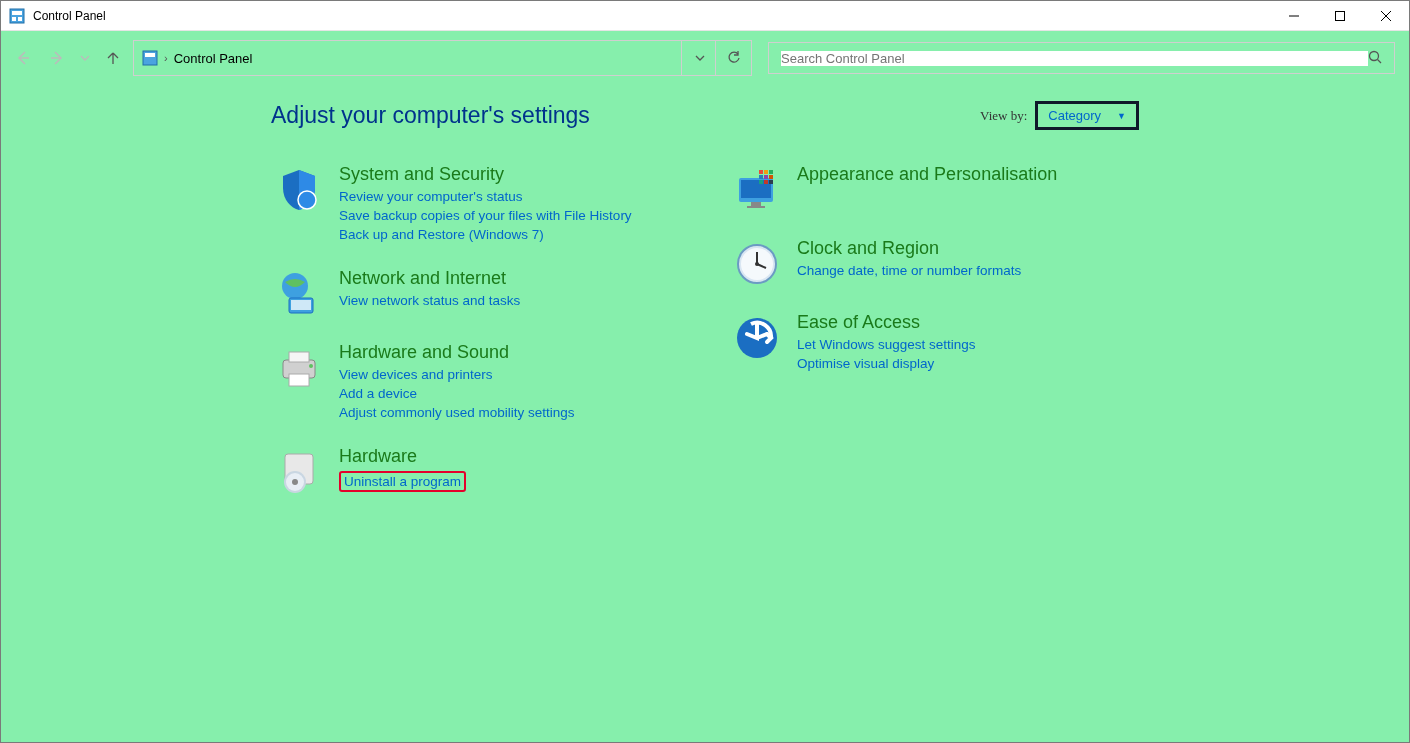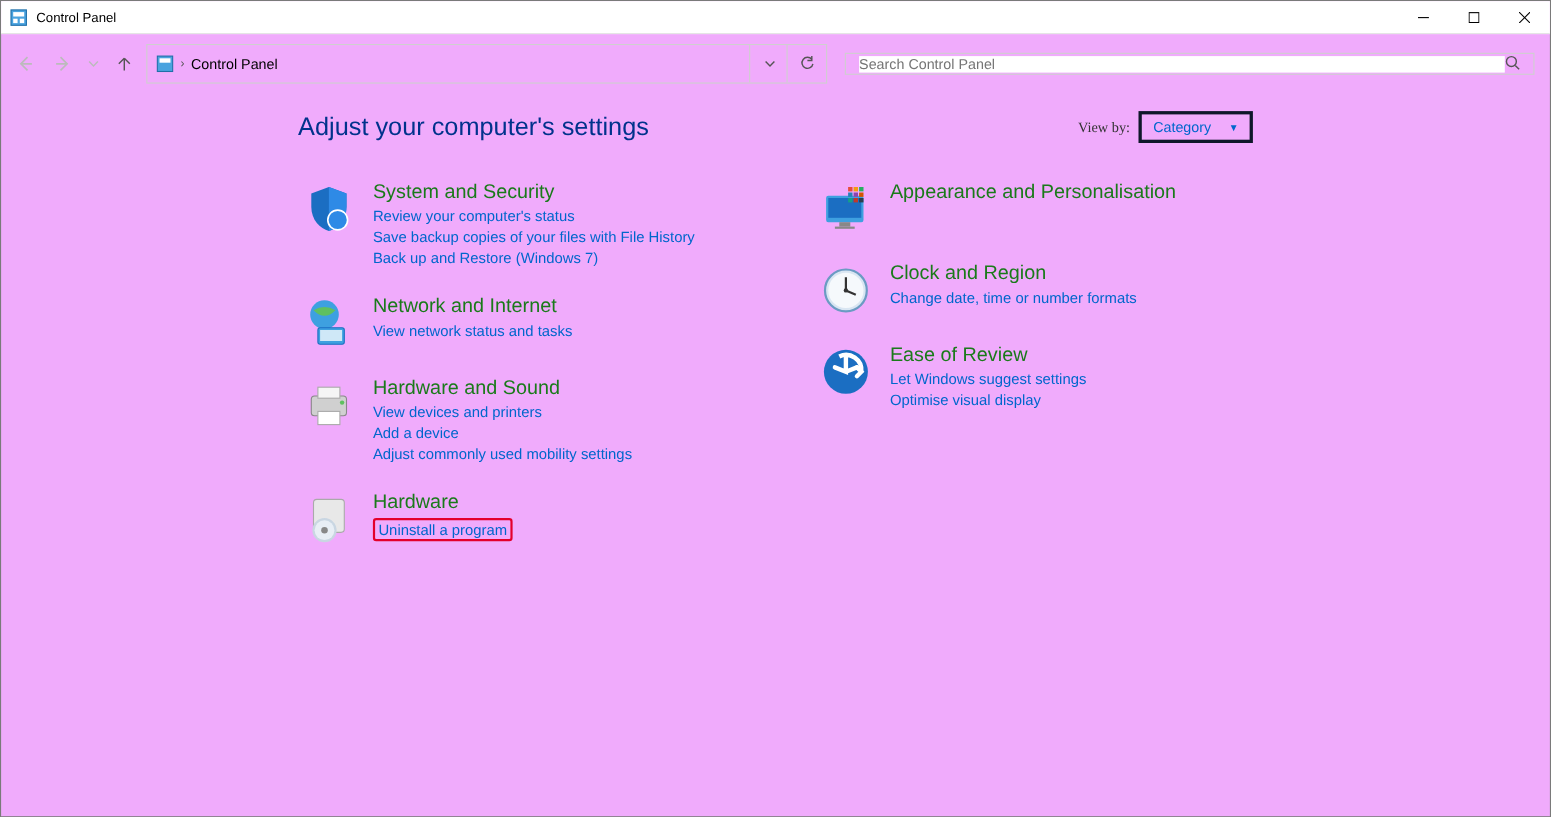--- a/index.html
+++ b/index.html
@@ -18,7 +18,7 @@
     height: 100%;
     display: flex;
     flex-direction: column;
-    background: #f0abfc;
+    background: #86efac;
   }
   .titlebar {
     height: 30px;

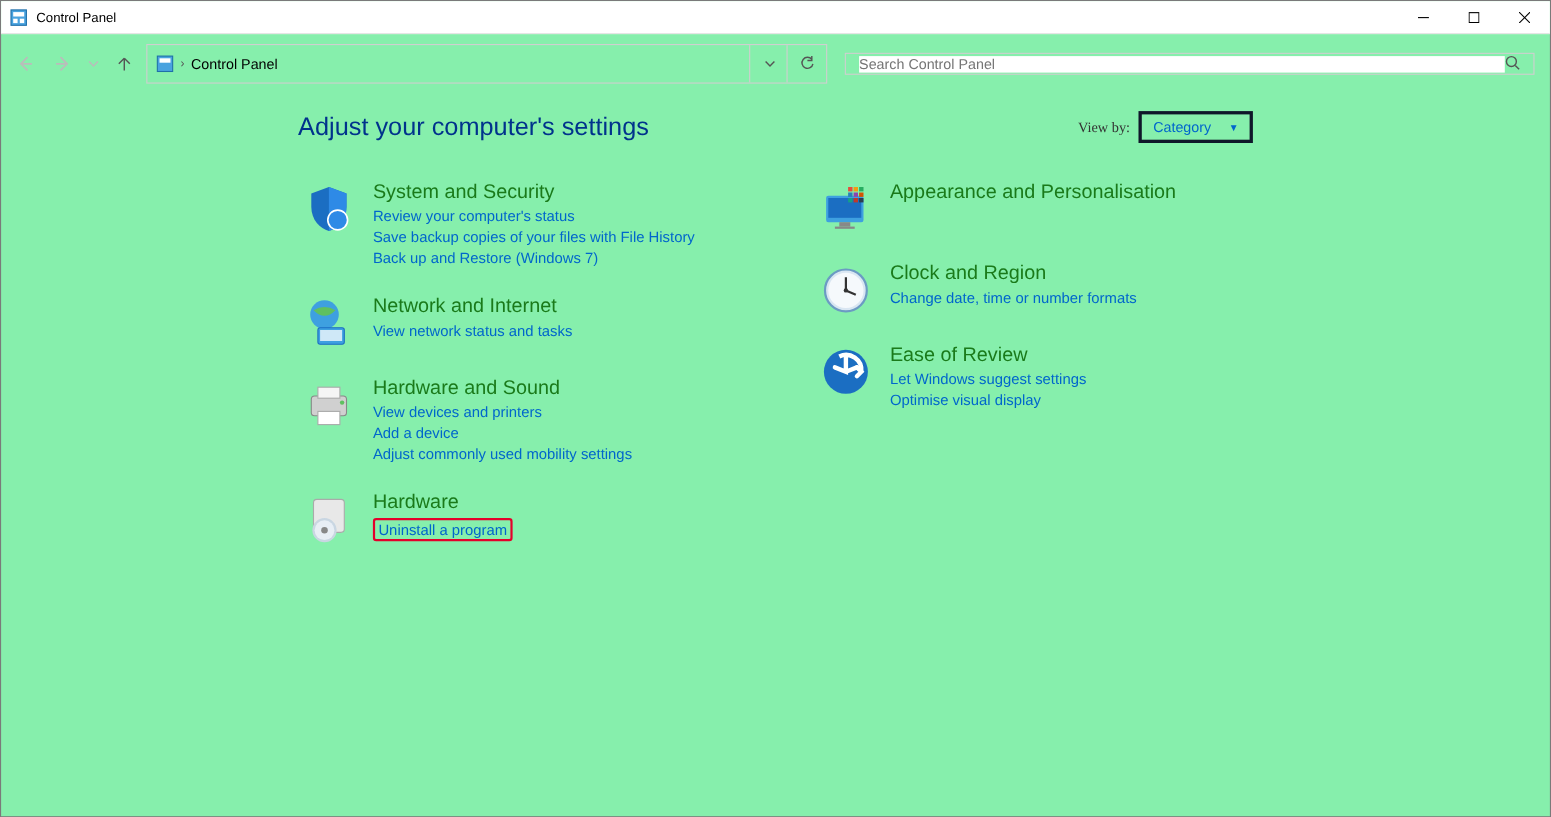--- a/index.html
+++ b/index.html
@@ -81,7 +81,7 @@
   .addr-btn.refresh { border-left:1px solid #cfcfcf; }
   .searchbar {
     flex: 1;
-    height: 20px;
+    height: 32px;
     border: 1px solid #cfcfcf;
     display:flex; align-items:center;
     padding: 0 12px;

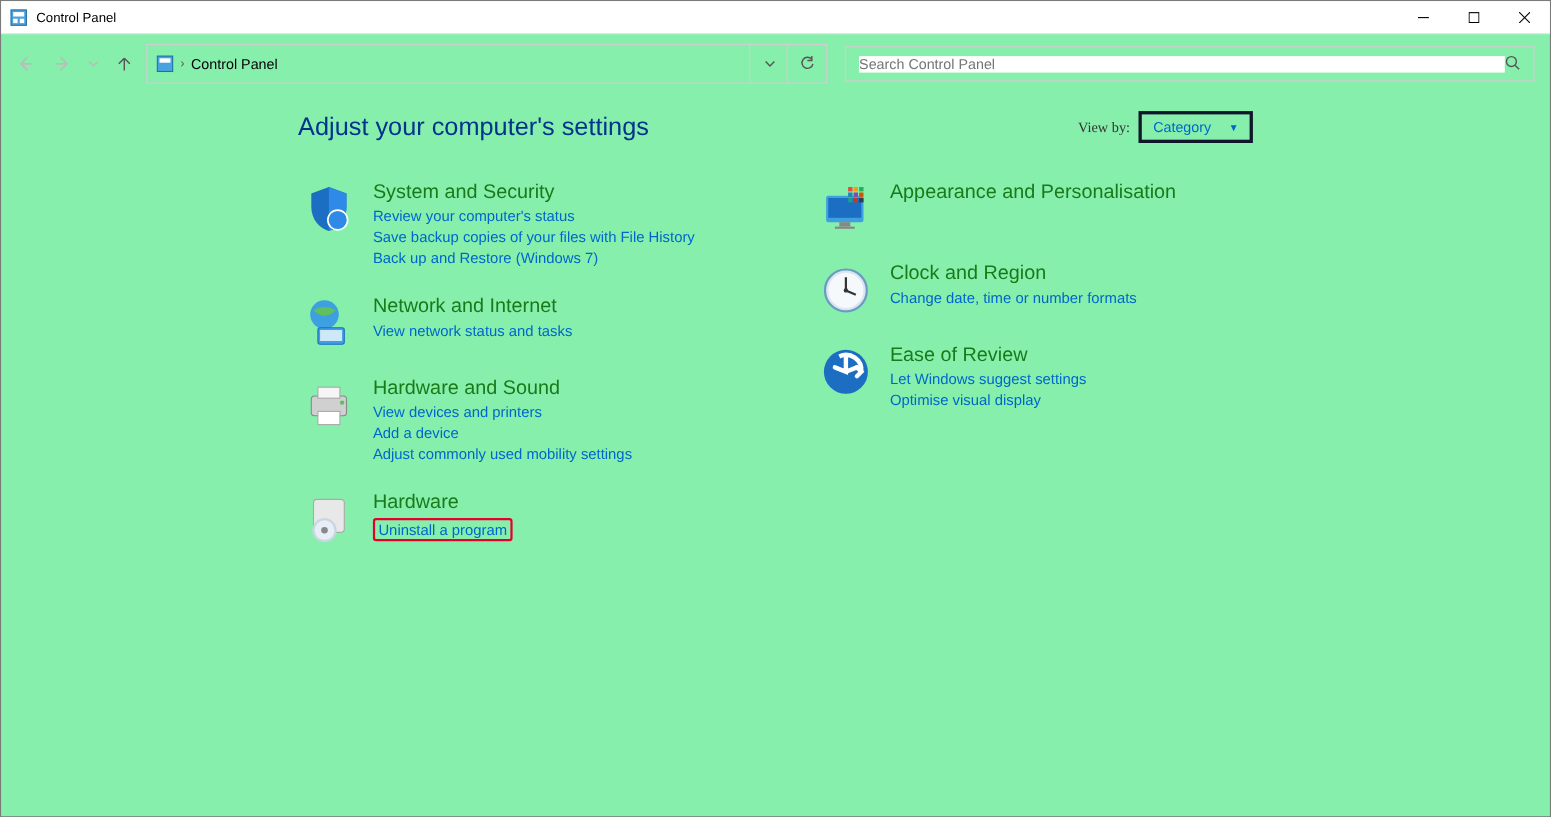--- a/index.html
+++ b/index.html
@@ -129,7 +129,7 @@
 
   .categories {
     display:flex;
-    gap:60px;
+    gap:48px;
     padding: 16px 0 0 270px;
   }
   .col { width: 410px; }

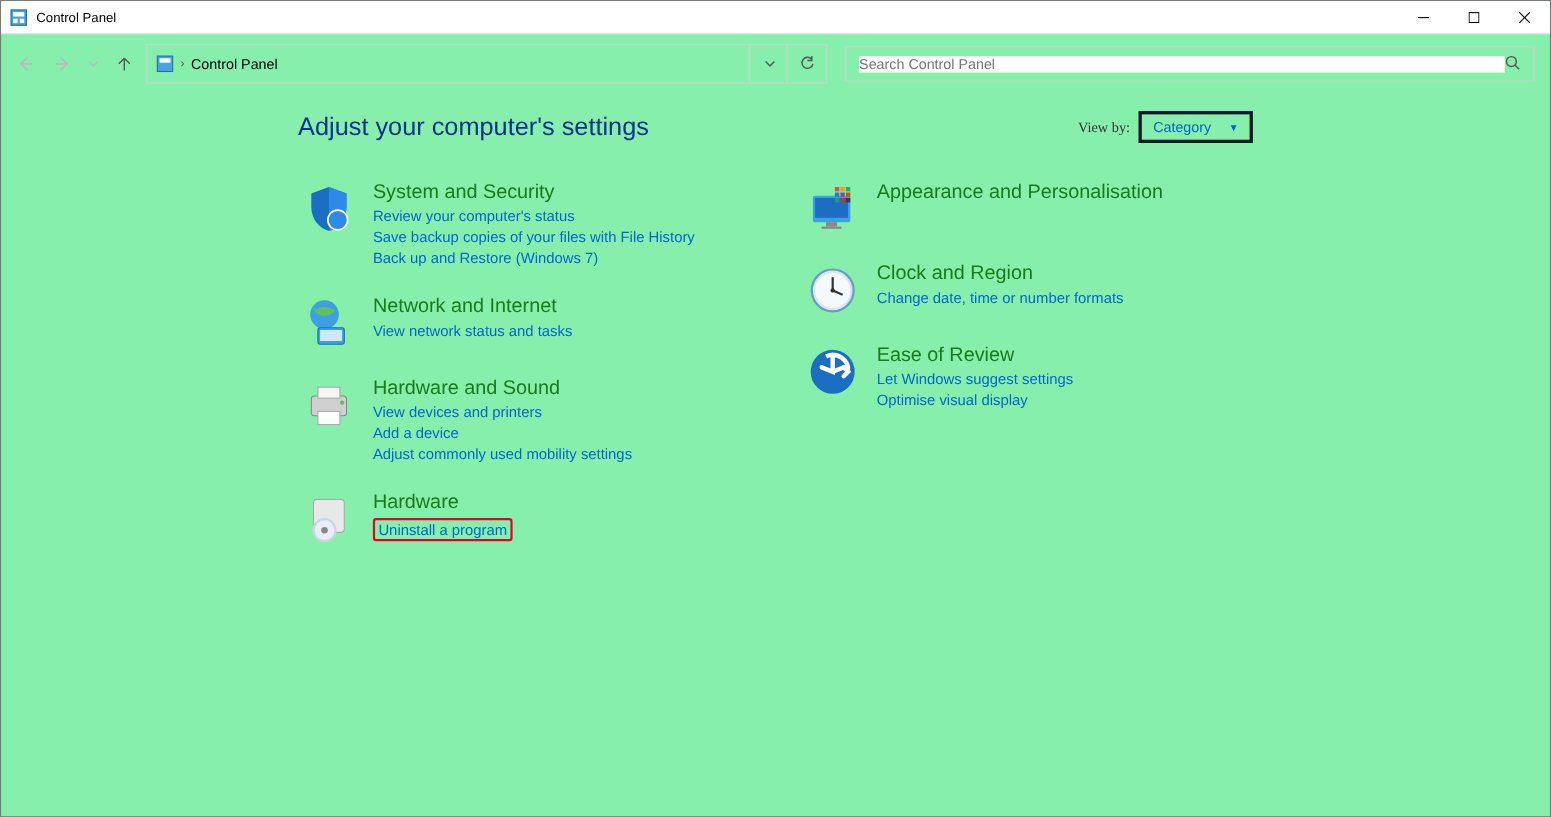--- a/index.html
+++ b/index.html
@@ -397,7 +397,7 @@
               </svg>
           </div>
           <div class="cat-body">
-            <div class="cat-title">Ease of Review</div>
+            <div class="cat-title">Ease of Access</div>
             <a class="cat-link">Let Windows suggest settings</a>
             <a class="cat-link">Optimise visual display</a>
           </div>

